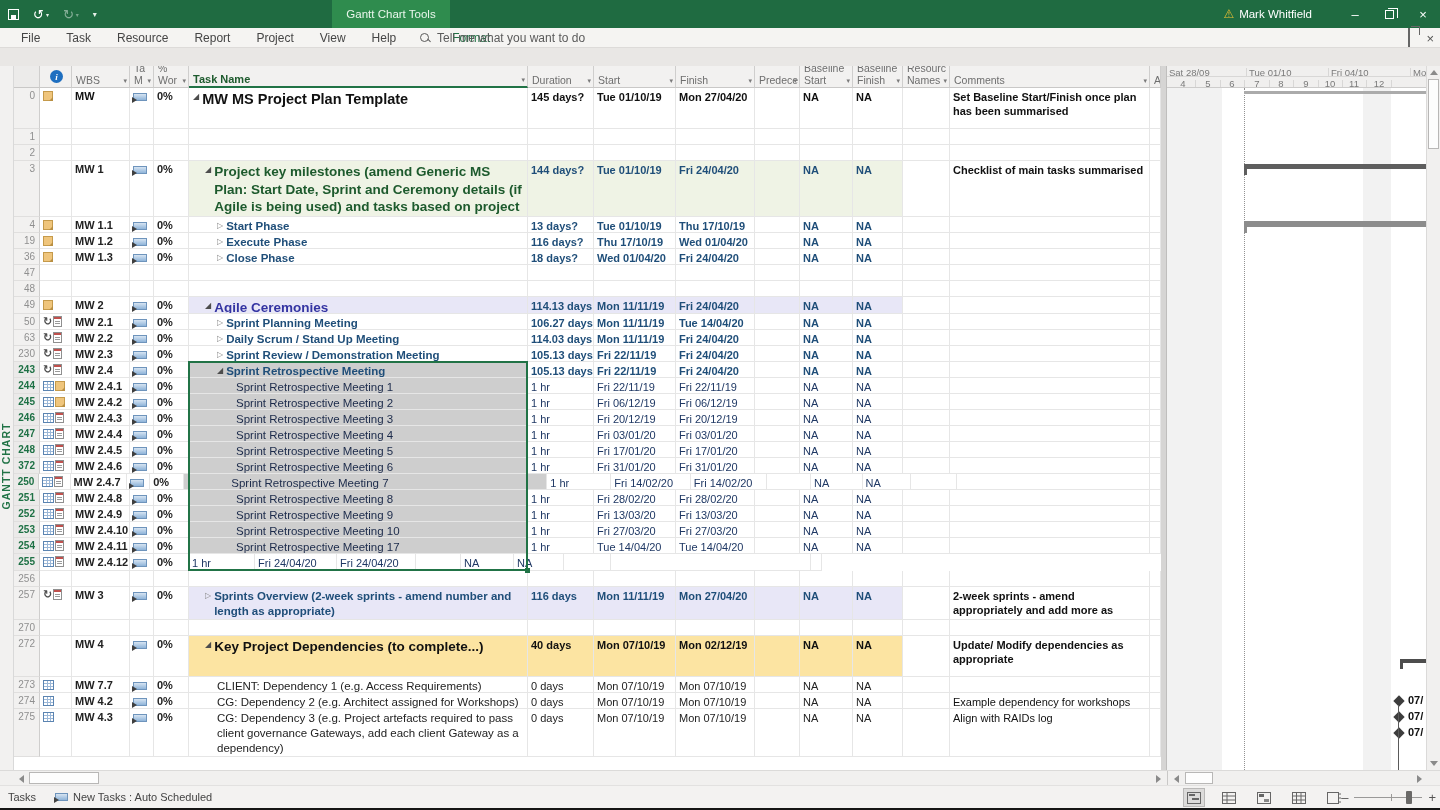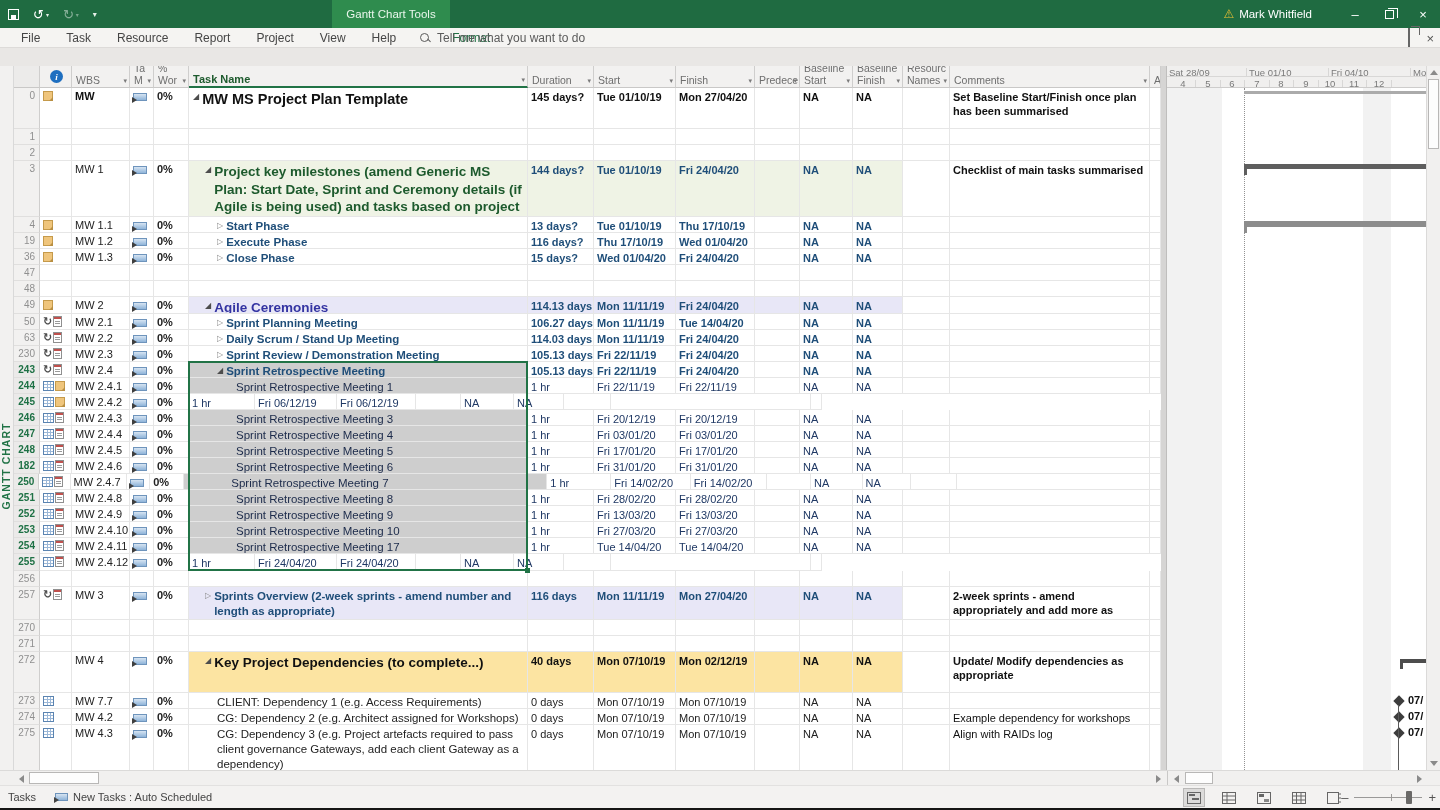--- a/index.html
+++ b/index.html
@@ -62,7 +62,7 @@
     color:#8F8F8F; font-size:10px; text-align:right; padding-right:4px; padding-top:2px; }
   .tc-num.selnum { color:#1E7145; font-weight:bold; background:#EBEAE9; }
   .tc-ind { display:flex; align-items:flex-start; gap:1px; padding-top:2px; }
-  .tc-wbs { font-weight:normal; color:#222; padding-top:2px; white-space:nowrap; }
+  .tc-wbs { font-weight:bold; color:#222; padding-top:2px; white-space:nowrap; }
   .tc-mode { padding-top:3px; }
   .tc-pct { font-weight:bold; padding-top:2px; }
   .tc-name { display:flex; align-items:flex-start; line-height:1.3; }

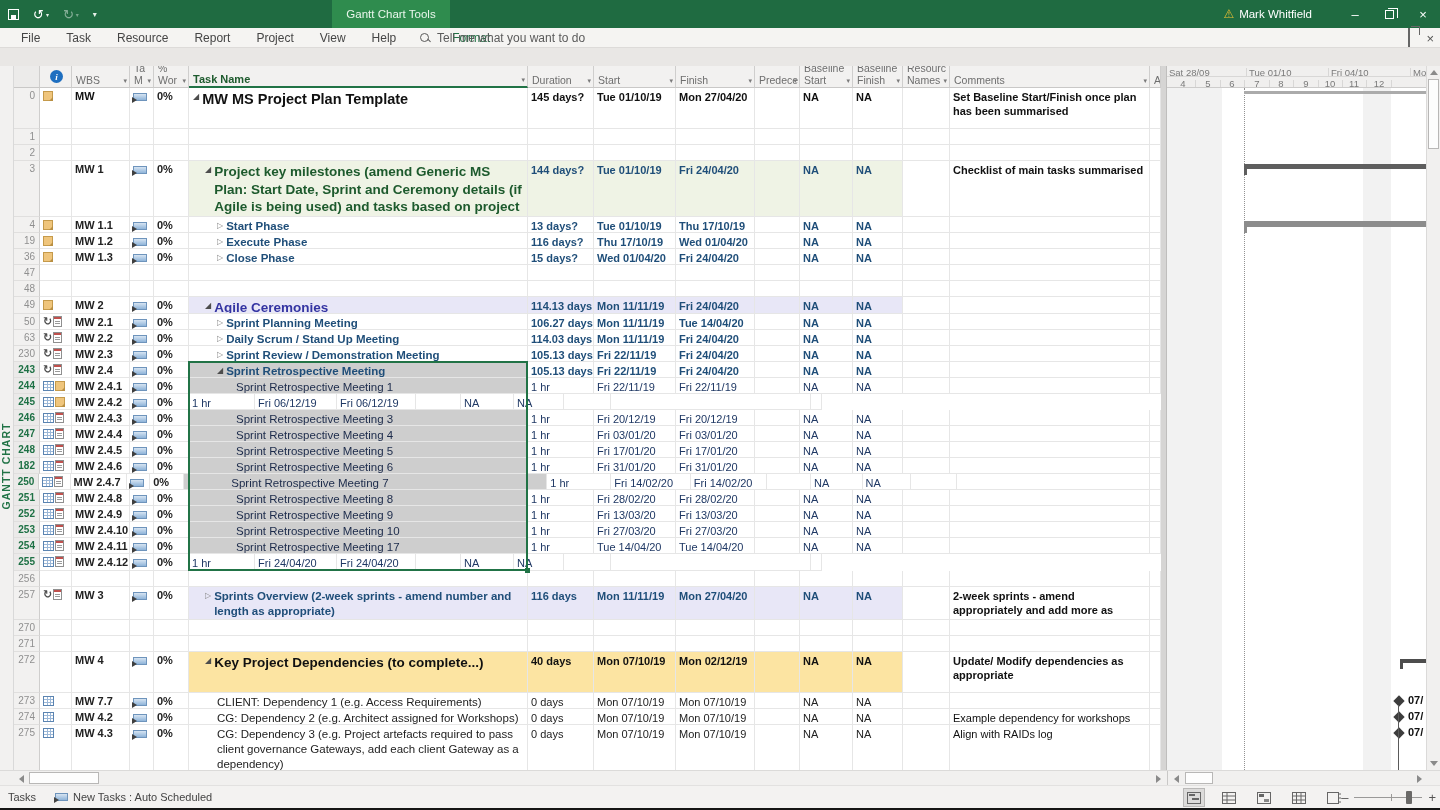--- a/index.html
+++ b/index.html
@@ -427,7 +427,7 @@
             <span class="tri tri-e">▷</span>
             <span class="ntext">Close Phase</span>
           </div>
-          <div class="tc tc-dur data" style="width: 66px;">15 days?</div>
+          <div class="tc tc-dur data" style="width: 66px;">18 days?</div>
           <div class="tc tc-start data" style="width: 82px;">Wed 01/04/20</div>
           <div class="tc tc-fin data" style="width: 79px;">Fri 24/04/20</div>
           <div class="tc tc-pred data" style="width: 45px;"></div>

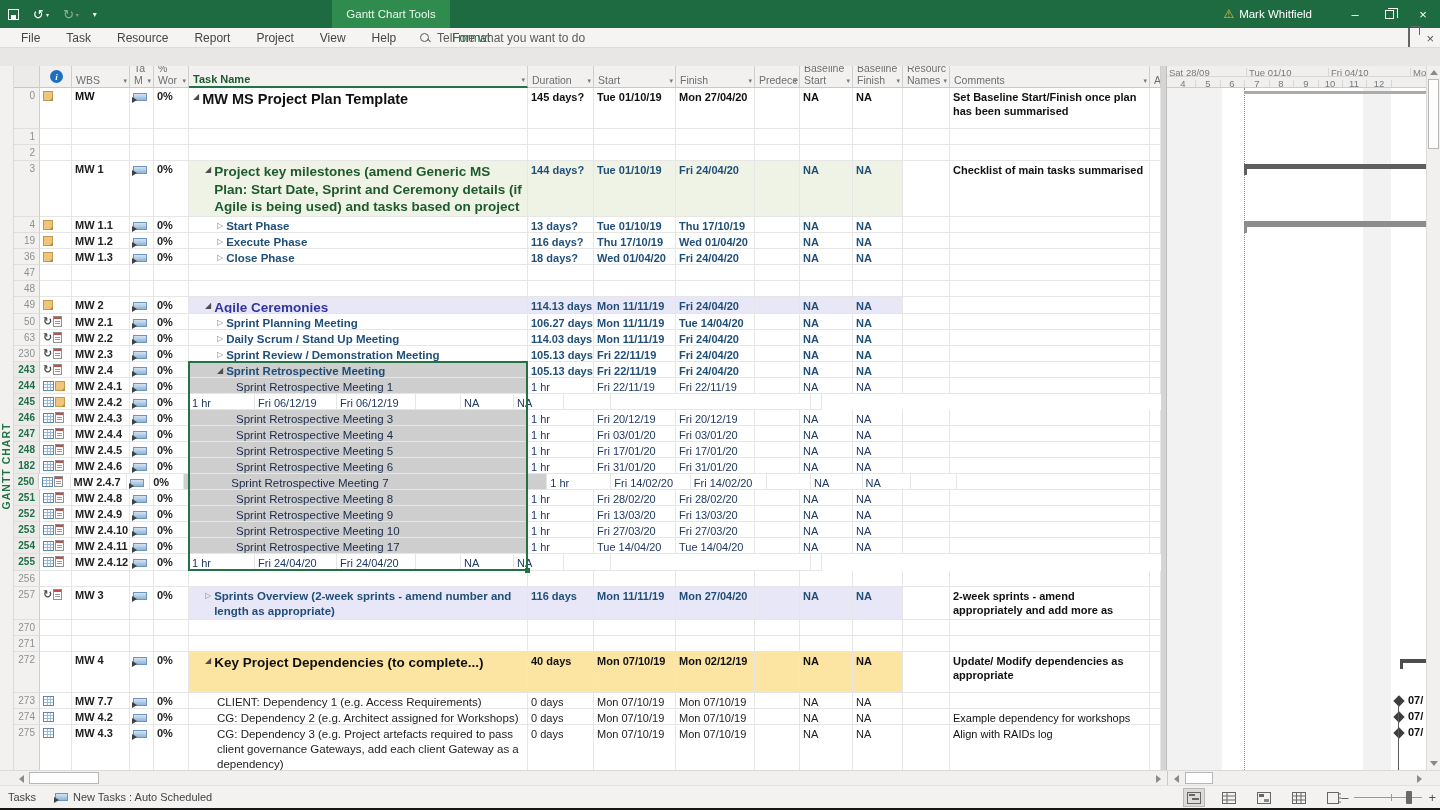--- a/index.html
+++ b/index.html
@@ -616,6 +616,9 @@
           <div class="tc tc-wbs" style="width: 58px;">MW 2.4.2</div>
           <div class="tc tc-mode" style="width: 24px;"><span class="ic-mode"></span></div>
           <div class="tc tc-pct" style="width: 35px;">0%</div>
+          <div class="tc tc-name lvl3 selgray" style="width: 339px;">
+            <span class="ntext">Sprint Retrospective Meeting 2</span>
+          </div>
           <div class="tc tc-dur data" style="width: 66px;">1 hr</div>
           <div class="tc tc-start data" style="width: 82px;">Fri 06/12/19</div>
           <div class="tc tc-fin data" style="width: 79px;">Fri 06/12/19</div>

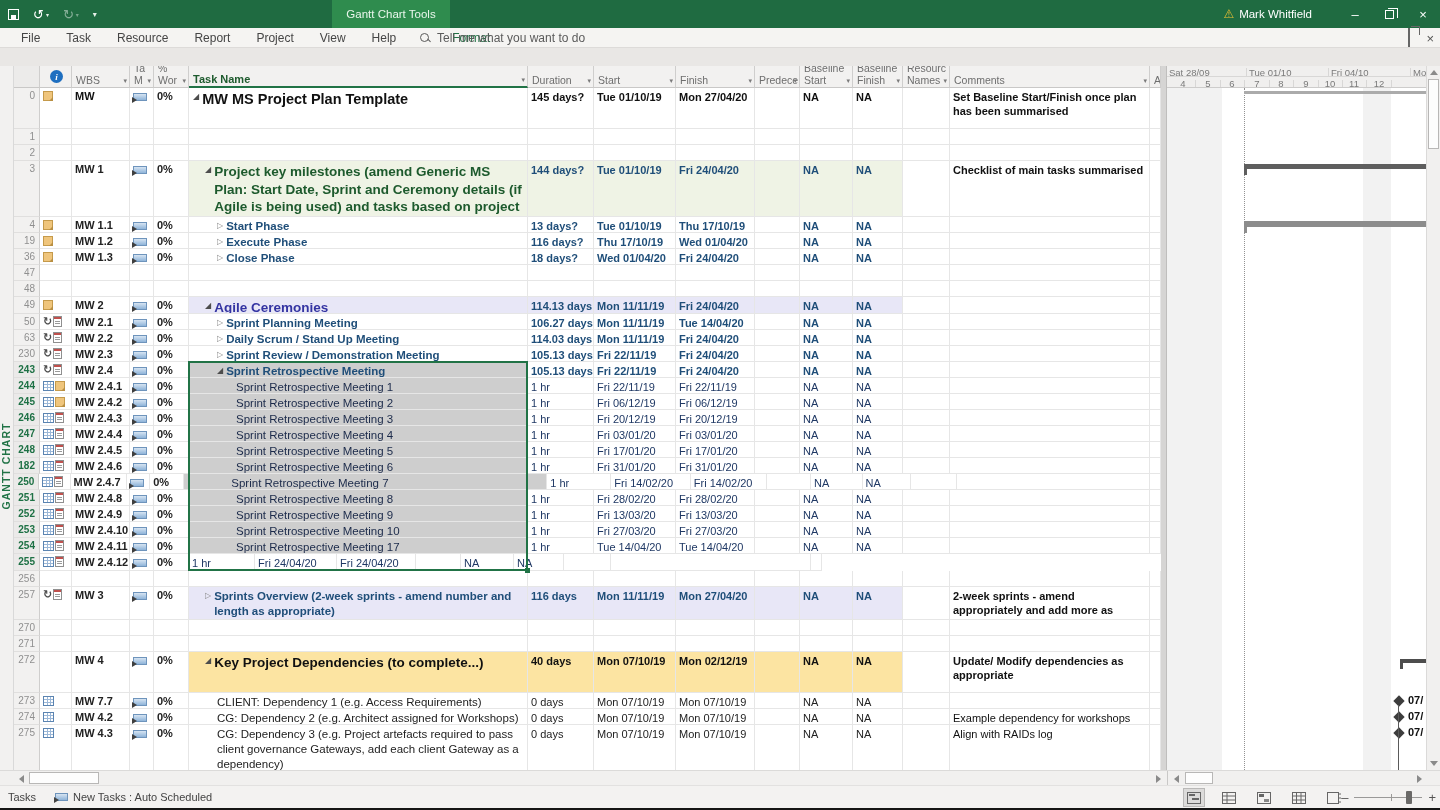--- a/index.html
+++ b/index.html
@@ -696,7 +696,7 @@
           <div class="tc tc-addnew" style="width: 11px;"></div>
         </div>
         <div class="trow child" style="height: 16px;">
-          <div class="tc tc-num selnum" style="width: 26px;">182</div>
+          <div class="tc tc-num selnum" style="width: 26px;">372</div>
           <div class="tc tc-ind" style="width: 32px;">
             <span class="ic-table"></span>
             <span class="ic-cal"></span>

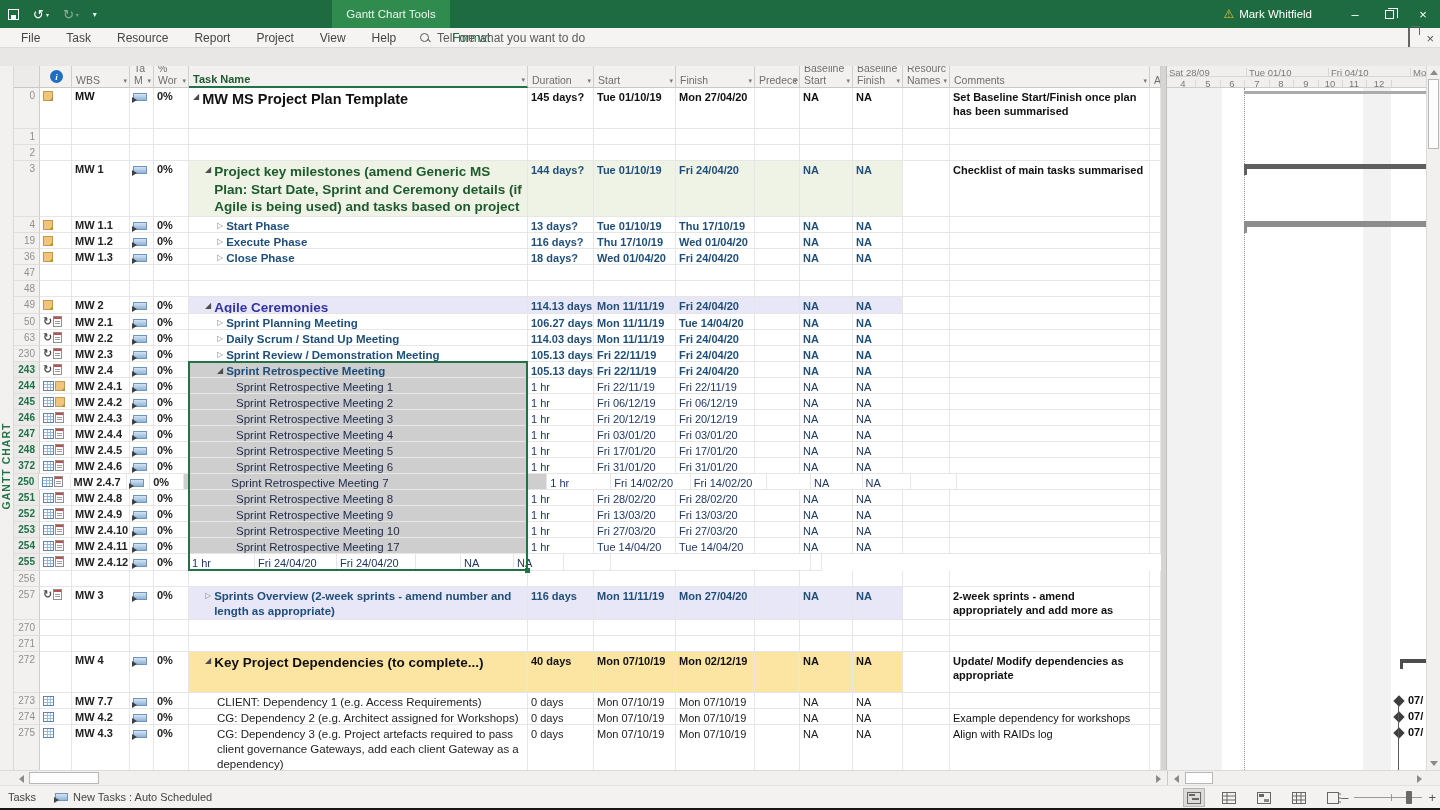--- a/index.html
+++ b/index.html
@@ -888,23 +888,6 @@
         </div>
         <div class="trow " style="height: 16px;">
           <div class="tc tc-num" style="width: 26px;">270</div>
-          <div class="tc tc-ind" style="width: 32px;"></div>
-          <div class="tc tc-wbs" style="width: 58px;"></div>
-          <div class="tc tc-mode" style="width: 24px;"></div>
-          <div class="tc tc-pct" style="width: 35px;"></div>
-          <div class="tc tc-name lvl0" style="width: 339px;"></div>
-          <div class="tc tc-dur data" style="width: 66px;"></div>
-          <div class="tc tc-start data" style="width: 82px;"></div>
-          <div class="tc tc-fin data" style="width: 79px;"></div>
-          <div class="tc tc-pred data" style="width: 45px;"></div>
-          <div class="tc tc-bs data" style="width: 53px;"></div>
-          <div class="tc tc-bf data" style="width: 50px;"></div>
-          <div class="tc tc-res" style="width: 47px;"></div>
-          <div class="tc tc-com" style="width: 200px;"></div>
-          <div class="tc tc-addnew" style="width: 11px;"></div>
-        </div>
-        <div class="trow " style="height: 16px;">
-          <div class="tc tc-num" style="width: 26px;">271</div>
           <div class="tc tc-ind" style="width: 32px;"></div>
           <div class="tc tc-wbs" style="width: 58px;"></div>
           <div class="tc tc-mode" style="width: 24px;"></div>

